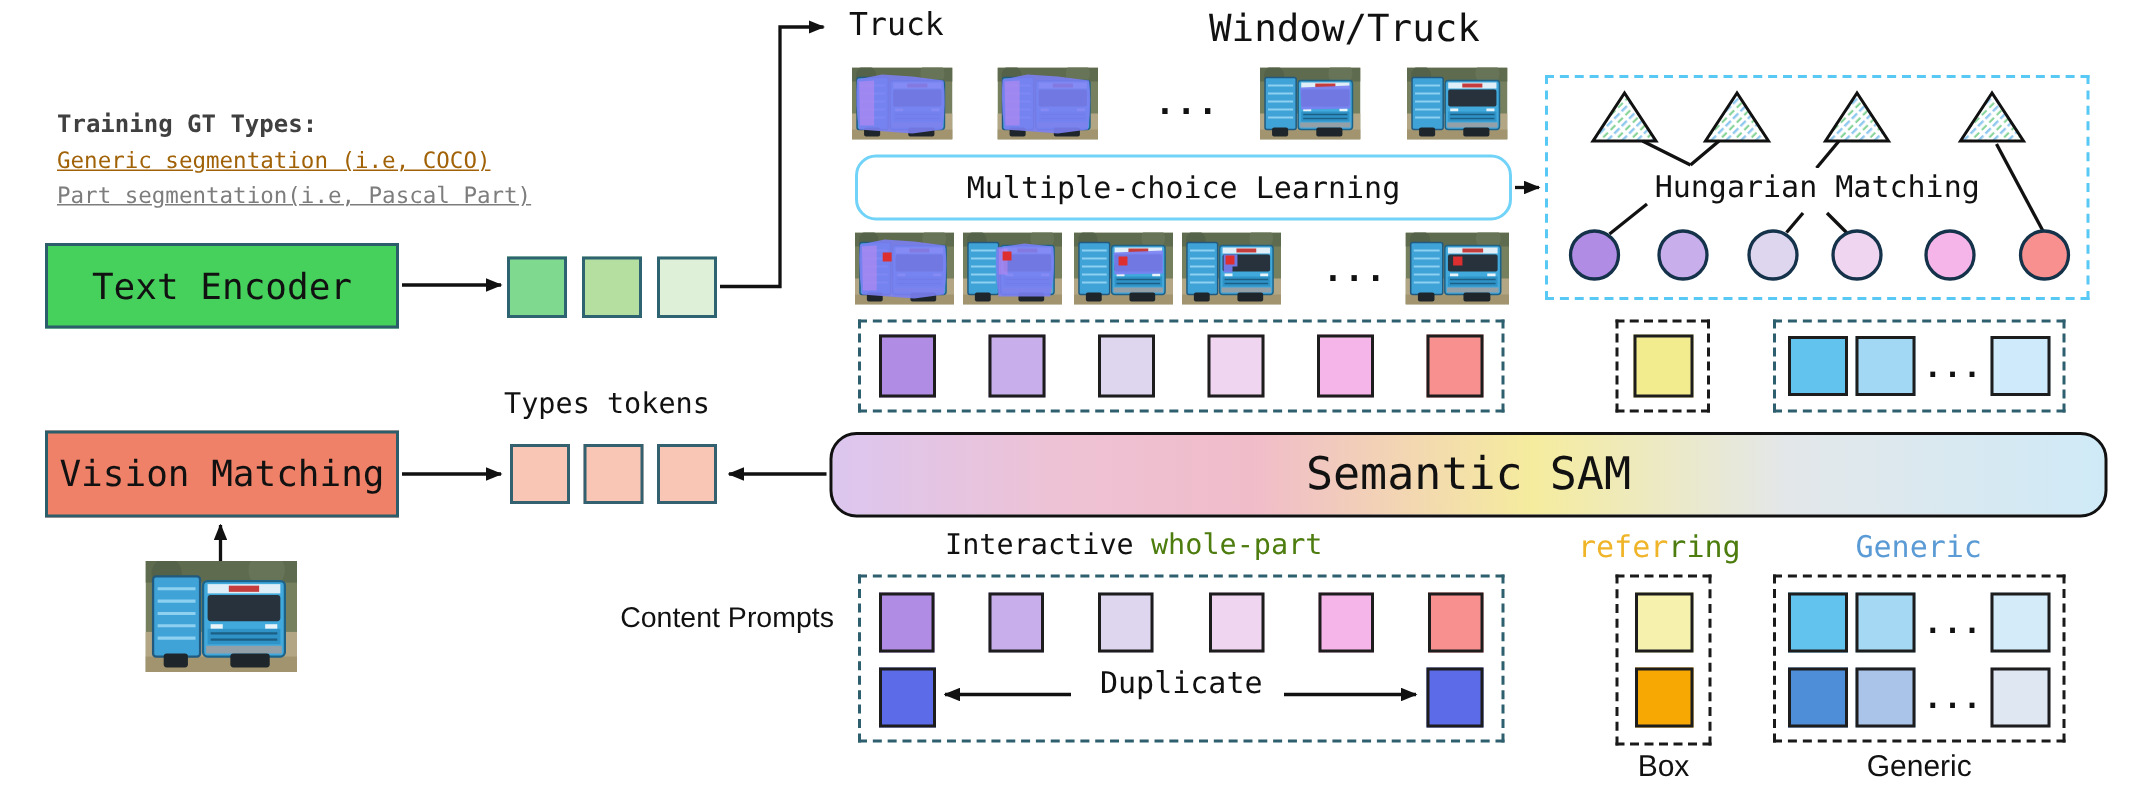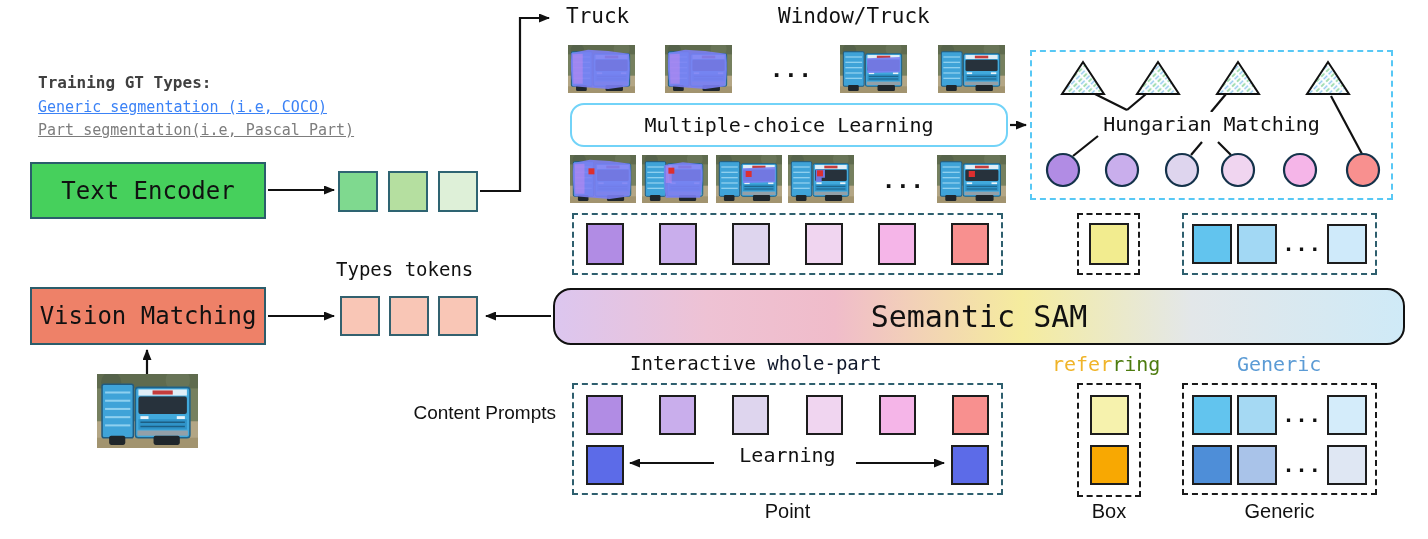--- a/index.html
+++ b/index.html
@@ -104,7 +104,7 @@
     </span>
 
   <div class="abs lbl" style="left:566px;top:4px;font-size:21px;">Truck</div>
-  <div class="abs lbl" style="left:778px;top:4px;font-size:21px;">Window/Truck</div>
+  <div class="abs lbl" style="left:806px;top:4px;font-size:25px;">Window/Truck</div>
 
   <span class="truck" style="left:568px;top:45px;">
       <svg viewBox="0 0 100 72" width="67" height="48" preserveAspectRatio="none">

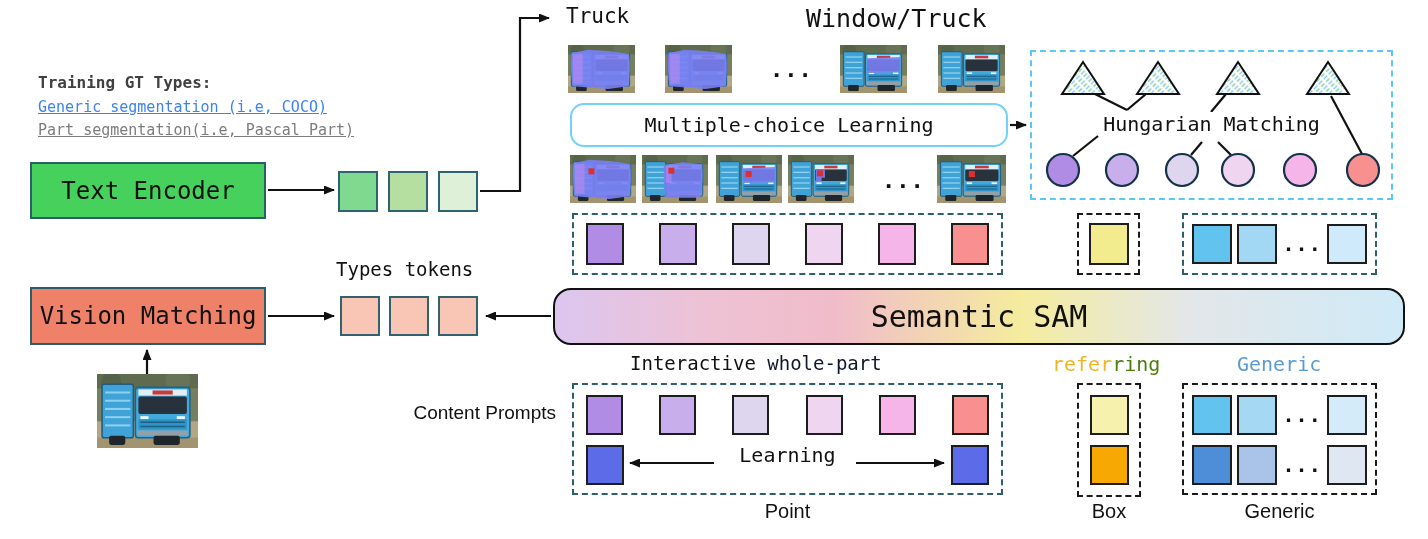--- a/index.html
+++ b/index.html
@@ -49,7 +49,7 @@
 
   <div class="abs" style="left:38px;top:34px;z-index:2">
     <div class="gt-title" style="color:#404040;margin-bottom:4px;margin-top:39px;">Training GT Types:</div>
-    <div class="gt-item" style="color:#3b82f6;">Generic segmentation (i.e, COCO)</div>
+    <div class="gt-item" style="color:#a16207;">Generic segmentation (i.e, COCO)</div>
     <div class="gt-item" style="color:#7d7d7d;">Part segmentation(i.e, Pascal Part)</div>
   </div>
 

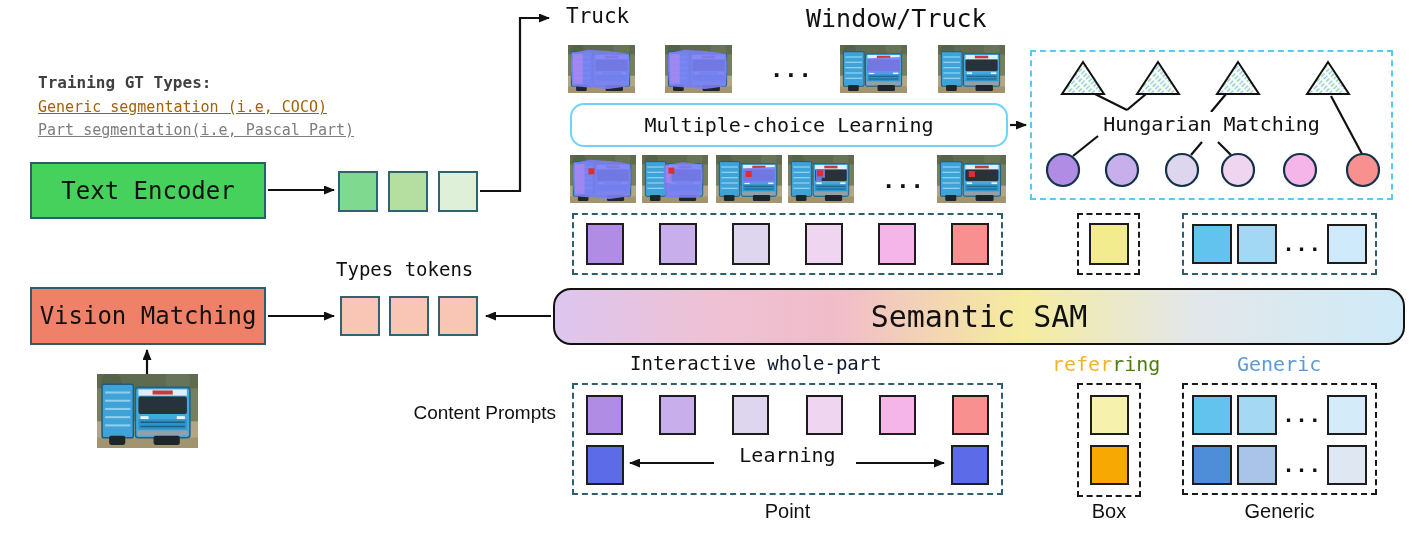--- a/index.html
+++ b/index.html
@@ -485,7 +485,7 @@
   <div class="abs" id="sam-bar" style="left: 553px; top: 288px; width: 852px; height: 57px; border: 2.5px solid rgb(17, 17, 17); border-radius: 18px; display: flex; align-items: center; justify-content: center; font-size: 30px; box-sizing: border-box; z-index: 2; background: linear-gradient(90deg, rgb(220, 198, 239) 0%, rgb(238, 194, 212) 18%, rgb(240, 188, 202) 33%, rgb(245, 236, 158) 55%, rgb(227, 231, 233) 75%, rgb(207, 234, 247) 100%);">Semantic SAM</div>
 
   <div class="abs lbl" style="left:630px;top:352px;font-size:19px;">
-    <span>Interactive </span><span style="color:#0f172a;">whole-part</span>
+    <span>Interactive </span><span style="color:#4d7c0f;">whole-part</span>
   </div>
   <div class="abs lbl" style="left:1052px;top:352px;font-size:20px;">
     <span style="color:#f0b429;">refer</span><span style="color:#4d7c0f;">ring</span>

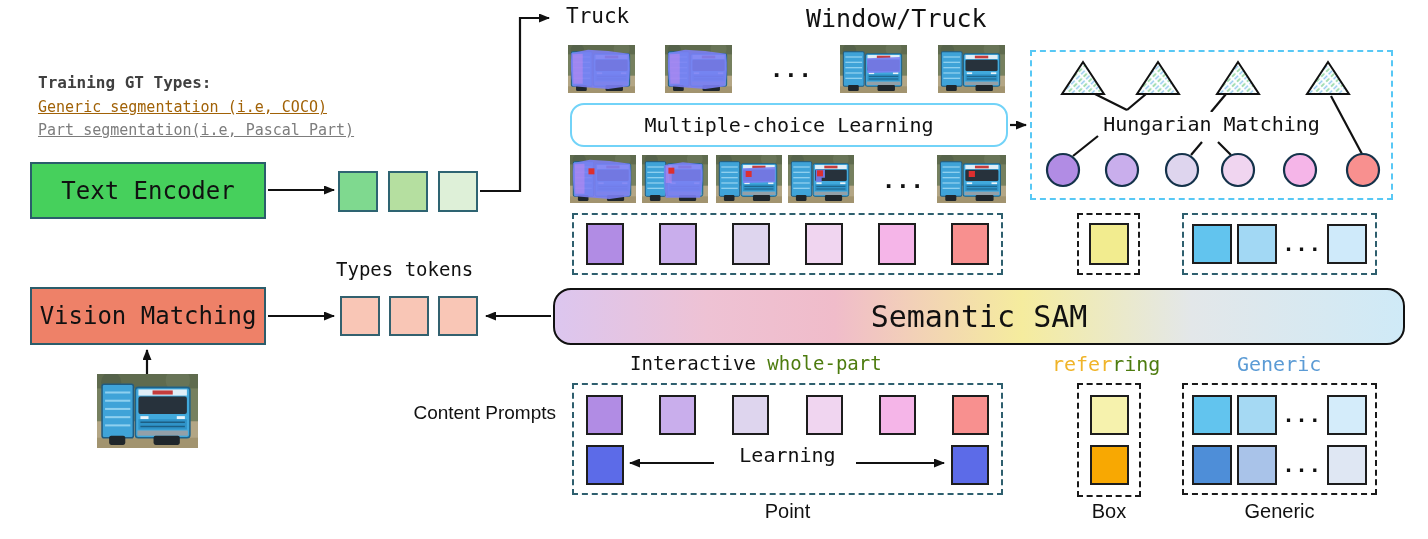--- a/index.html
+++ b/index.html
@@ -507,7 +507,7 @@
         <div class="sq" style="width: 38px; height: 40px; background: rgb(92, 107, 232); border-color: rgb(29, 29, 29);"></div>
         <div class="sq" style="width: 38px; height: 40px; background: rgb(92, 107, 232); border-color: rgb(29, 29, 29);"></div>
       </div>
-    <div class="abs lbl" style="left:0;right:0;top:58px;text-align:center;font-size:20px;">Learning</div>
+    <div class="abs lbl" style="left:0;right:0;top:58px;text-align:center;font-size:20px;">Duplicate</div>
   </div>
   <div class="abs sans lbl" style="left:572px;top:500px;width:431px;text-align:center;font-size:20px;">Point</div>
 

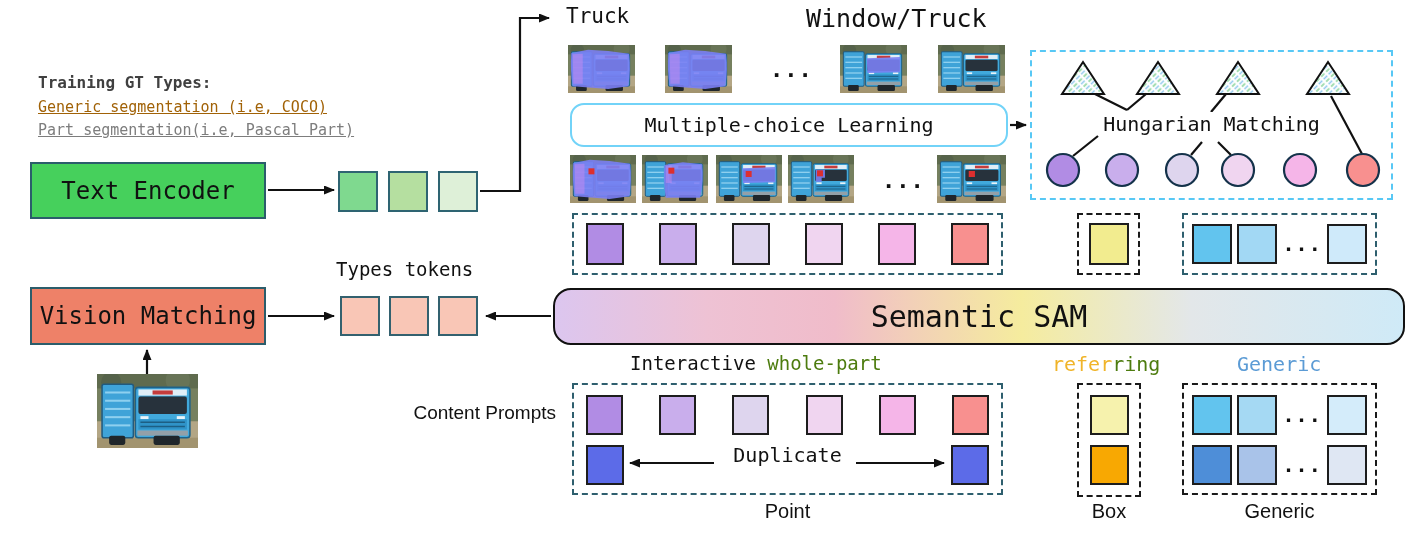--- a/index.html
+++ b/index.html
@@ -509,7 +509,6 @@
       </div>
     <div class="abs lbl" style="left:0;right:0;top:58px;text-align:center;font-size:20px;">Duplicate</div>
   </div>
-  <div class="abs sans lbl" style="left:572px;top:500px;width:431px;text-align:center;font-size:20px;">Point</div>
 
   <div class="abs dashbox black-dash" style="left:1077px;top:383px;width:64px;height:114px;display:flex;flex-direction:column;align-items:center;justify-content:space-between;padding:10px 0;box-sizing:border-box;">
     <div class="tokrow">

